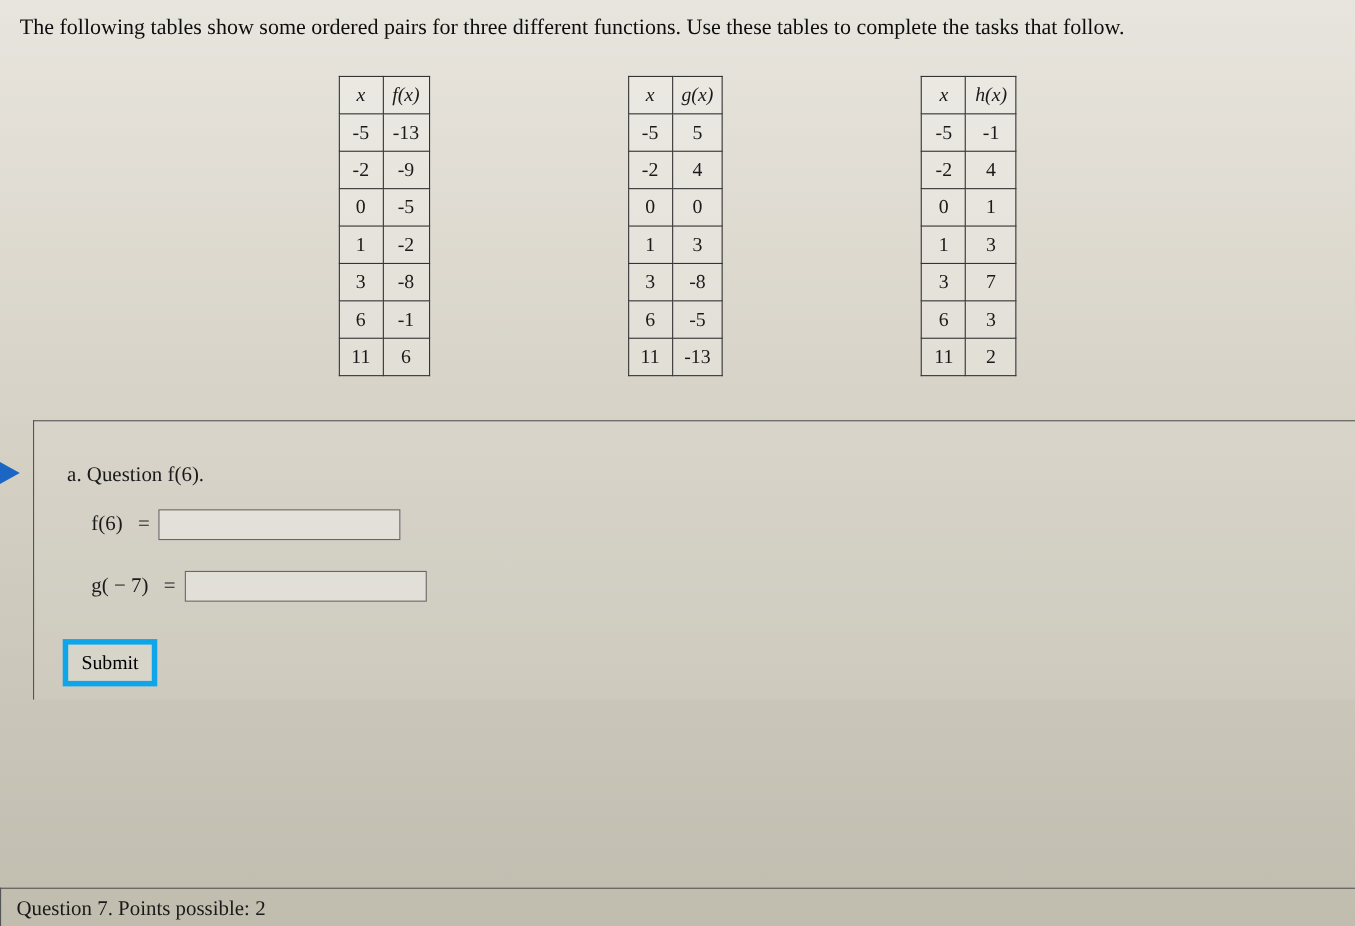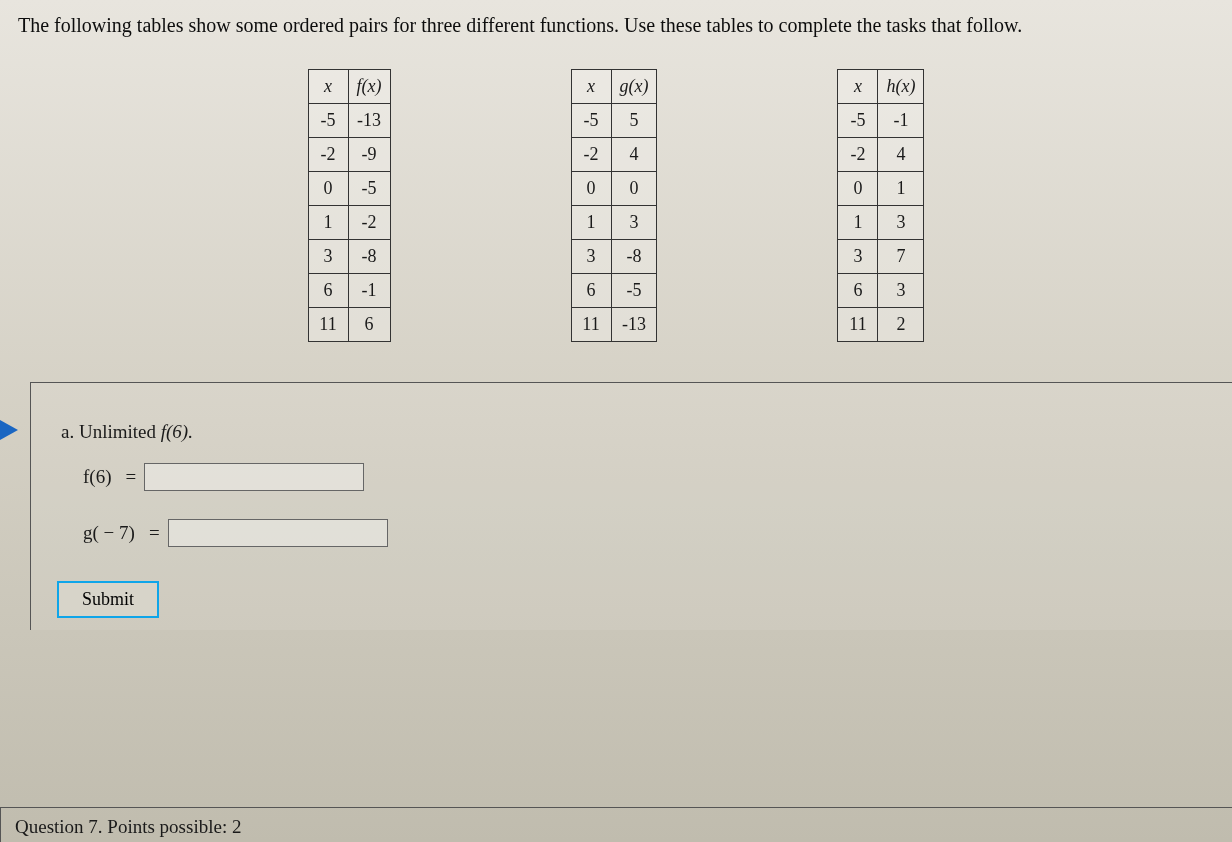--- a/index.html
+++ b/index.html
@@ -232,7 +232,7 @@
 <div class="question-box">
 
   <div class="sub-q">
-    <span>a. Unlimited </span><span class="fn">f(6).</span>
+    <span>a. Question </span><span class="fn">f(6).</span>
   </div>
   <div class="eq-row">
     <span class="lhs">f(6)</span>

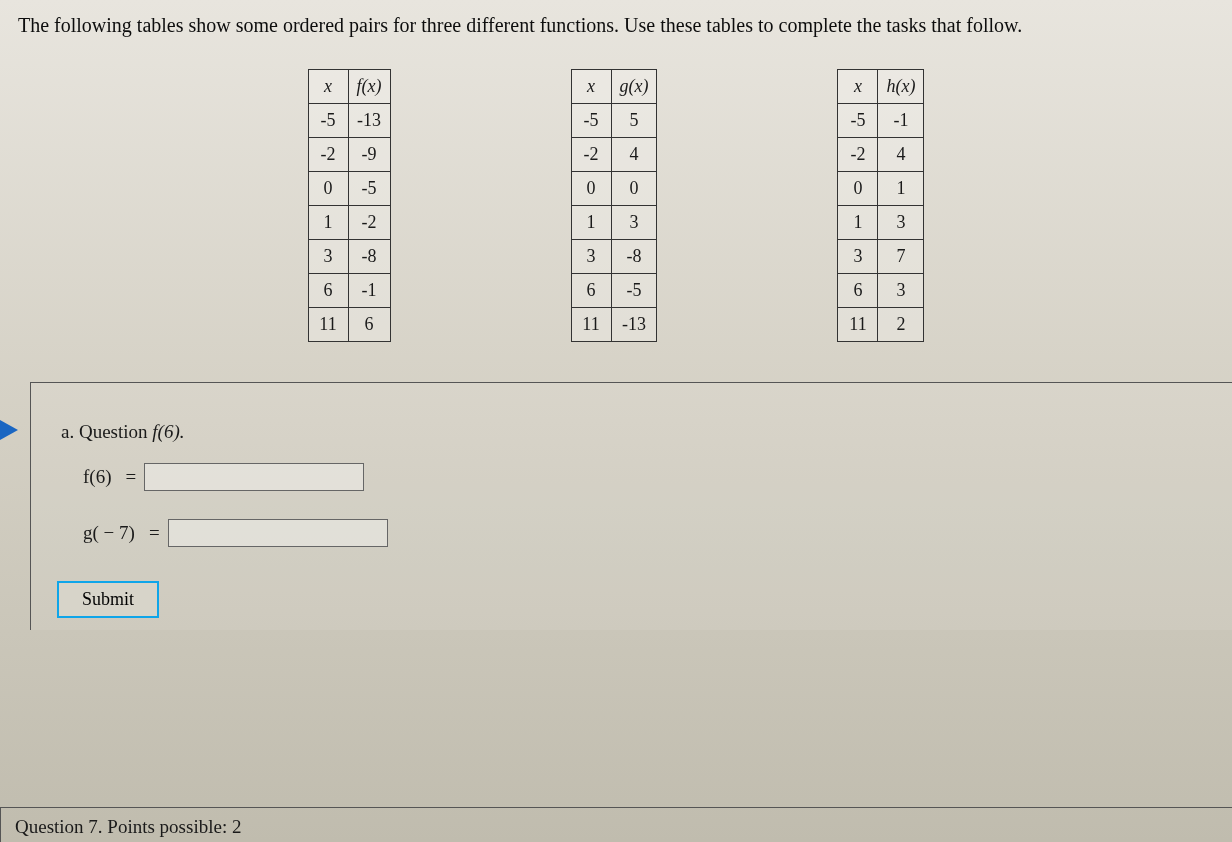--- a/index.html
+++ b/index.html
@@ -68,7 +68,7 @@
     margin: 10px 0 20px 4px;
     font-style: normal;
   }
-  .sub-q .fn { font-style: italic; }
+  .sub-q .fn { }
   .eq-row {
     display: flex;
     align-items: center;

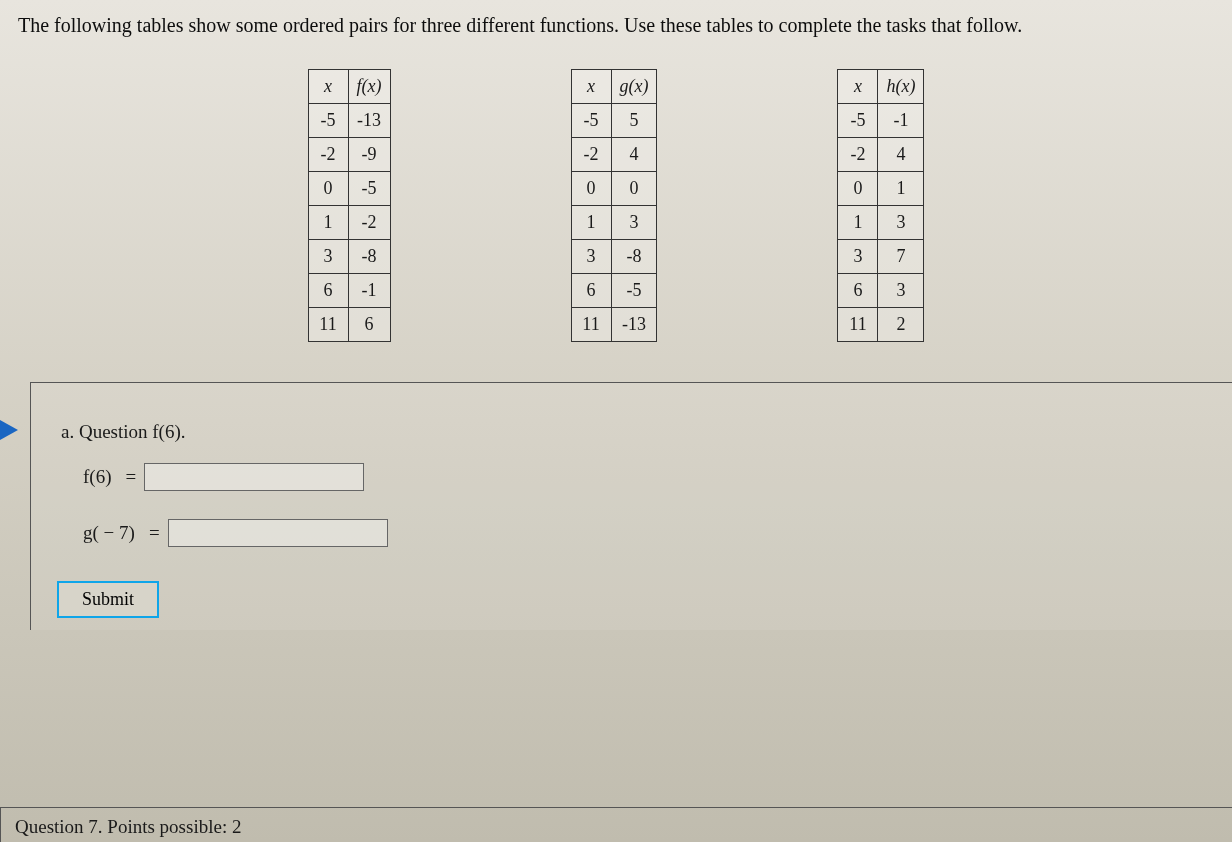--- a/index.html
+++ b/index.html
@@ -86,9 +86,9 @@
     padding: 2px 6px;
   }
   .submit-btn {
-    border: 2px solid #0ea5e9;
+    border: 5px solid #0ea5e9;
     background: #d7d4c9;
-    padding: 6px 23px;
+    padding: 6px 12px;
     font-size: 18px;
     font-family: inherit;
     cursor: pointer;

